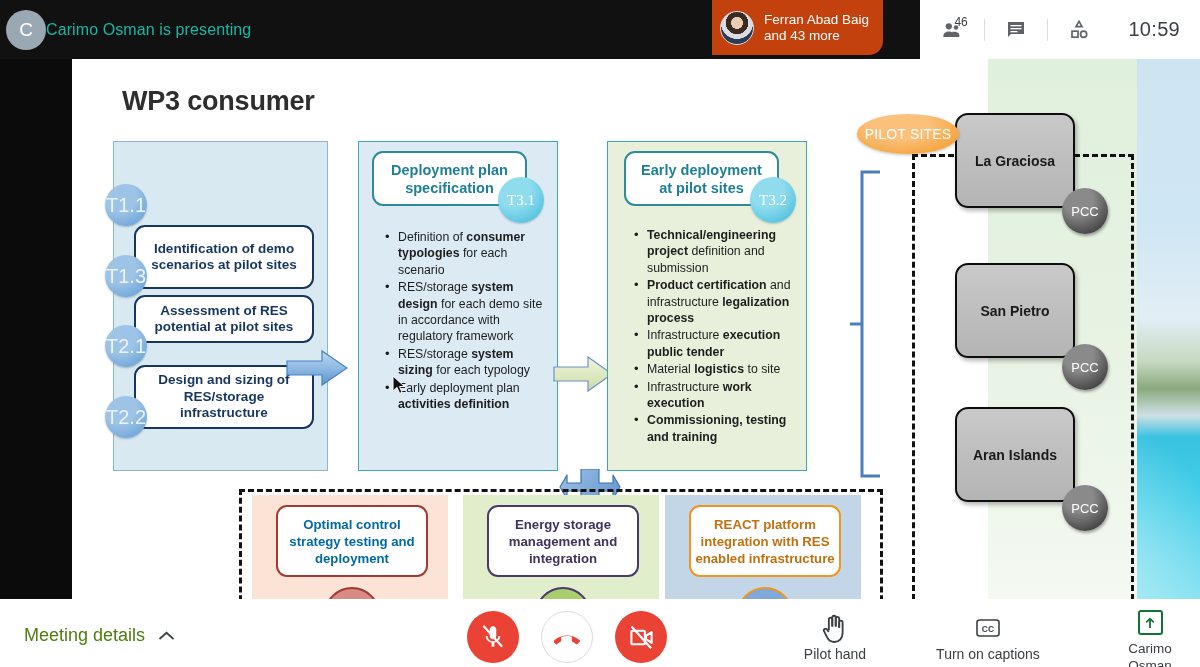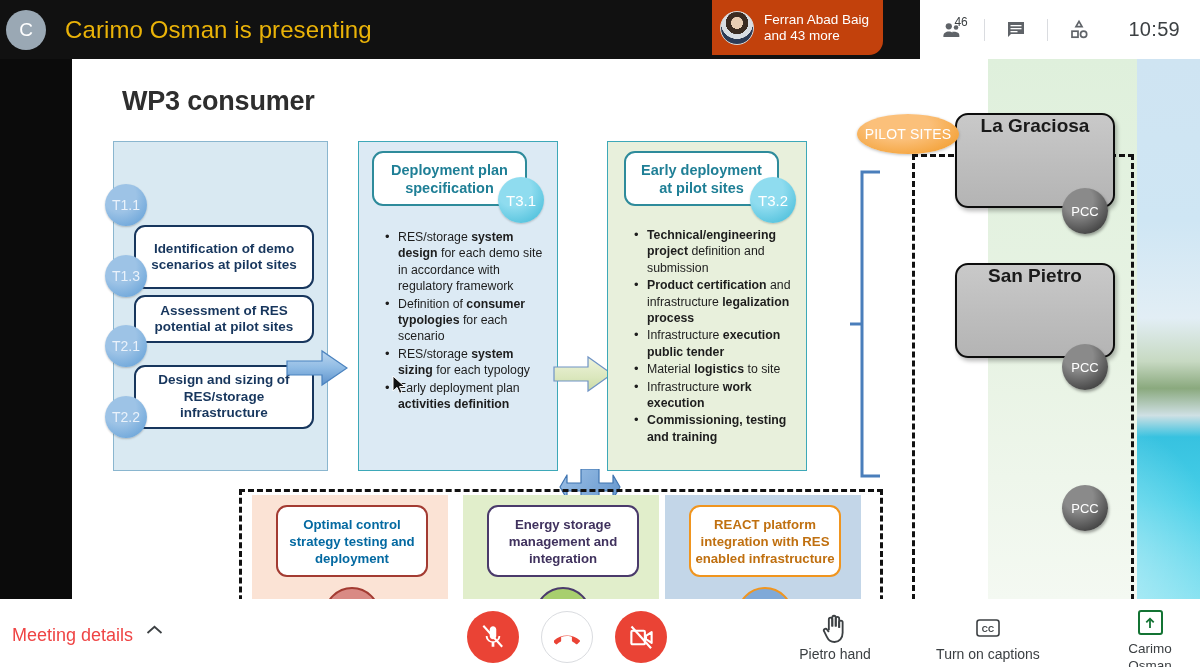--- a/index.html
+++ b/index.html
@@ -23,7 +23,7 @@
     font-size: 19px; margin-left: 6px; flex: none;
   }
   .presenting-text {
-    color: #eab308; font-size: 24px; margin-left: 19px;
+    color: #14b8a6; font-size: 16px; 
     white-space: nowrap; letter-spacing: .1px;
   }
   .speaker-chip {

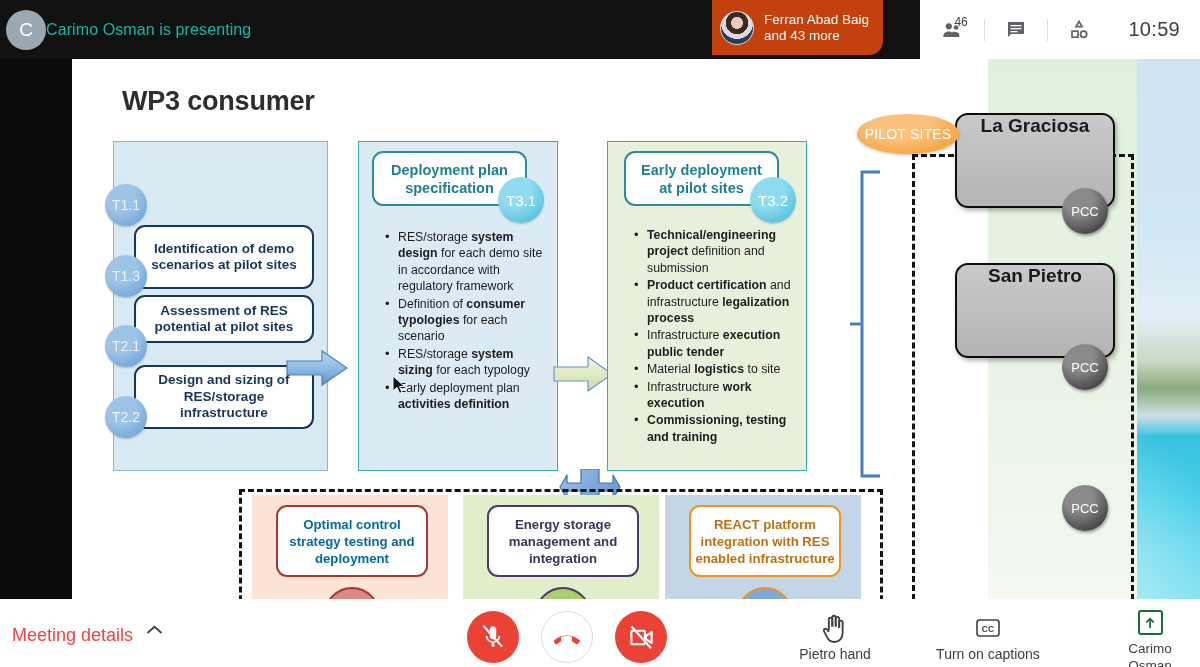--- a/index.html
+++ b/index.html
@@ -177,11 +177,11 @@
     letter-spacing: .2px;
   }
   .site-box {
-    position:absolute; width:160px; height:95px; border-radius: 13px;
+    position:absolute; width:120px; height:95px; border-radius: 13px;
     background: linear-gradient(to bottom, #c9c9c9 0%, #bdbdbd 55%, #b4b4b4 100%);
     border: 2.5px solid #0d0d0d;
-    display:flex; justify-content:center;
-    color:#1a1a1a; font-weight:bold; font-size:19px; z-index:10;
+    display:flex; align-items:center; justify-content:center;
+    color:#1a1a1a; font-weight:bold; font-size:14px; z-index:10;
     box-shadow: 2px 3px 4px rgba(0,0,0,.28);
   }
   .pcc {

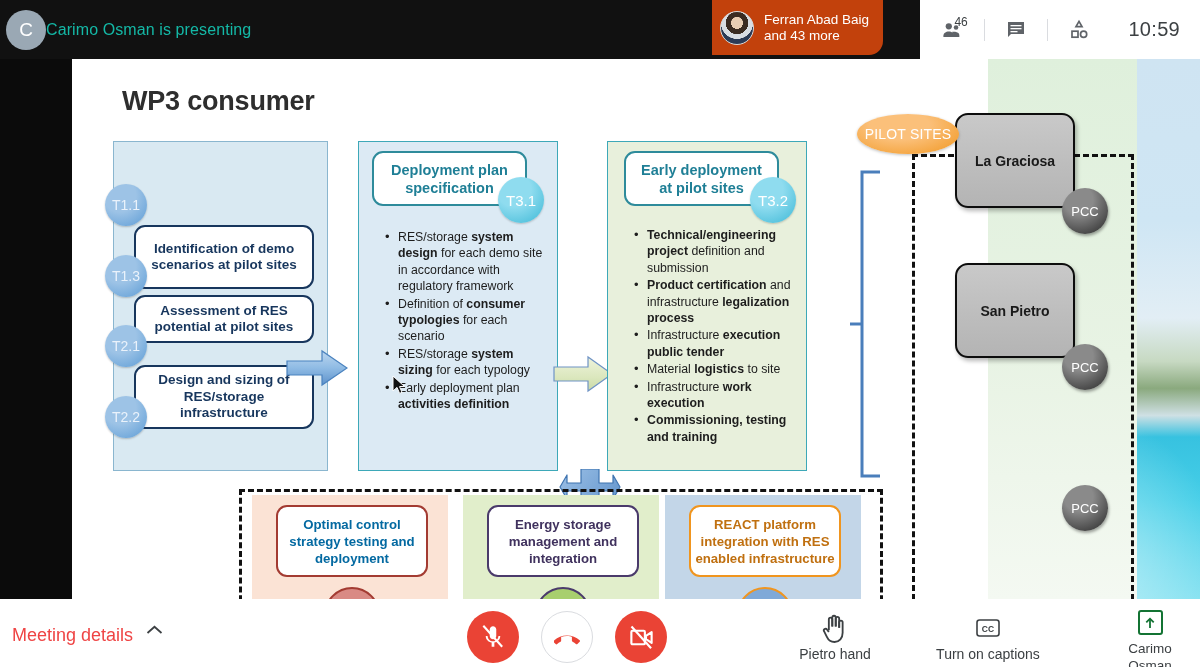--- a/index.html
+++ b/index.html
@@ -116,7 +116,7 @@
     position: absolute; width: 42px; height: 42px; border-radius: 50%;
     background: radial-gradient(circle at 35% 28%, #9dc3e6 0 40%, #5b9bd5 100%);
     color: #eaf2fb; display: flex; align-items: center; justify-content: center;
-    font-size: 14px; z-index: 6;
+    font-size: 20px; z-index: 6;
     box-shadow: 0 1px 2px rgba(0,0,0,.22);
     text-align: right;
   }

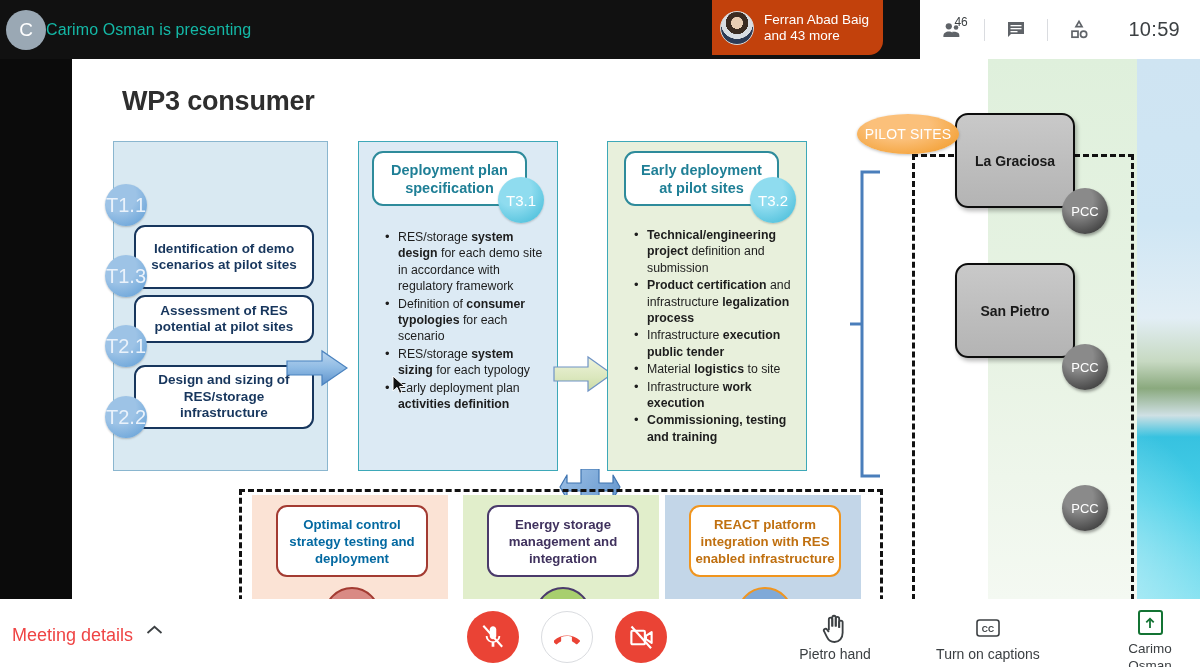--- a/index.html
+++ b/index.html
@@ -132,7 +132,7 @@
     position:absolute; width:46px; height:46px; border-radius:50%;
     background: radial-gradient(circle at 35% 28%, #8fdcef 0 38%, #3cb8d6 100%);
     color:#ffffff; display:flex; align-items:center; justify-content:center;
-    font-size:15px; z-index:6; box-shadow: 0 1px 2px rgba(0,0,0,.2);
+    font-size:15px; z-index:6; box-shadow: 0 1px 2px rgba(0,0,0,.2); font-family: Liberation Serif, serif;
   }
 
   .bullets {

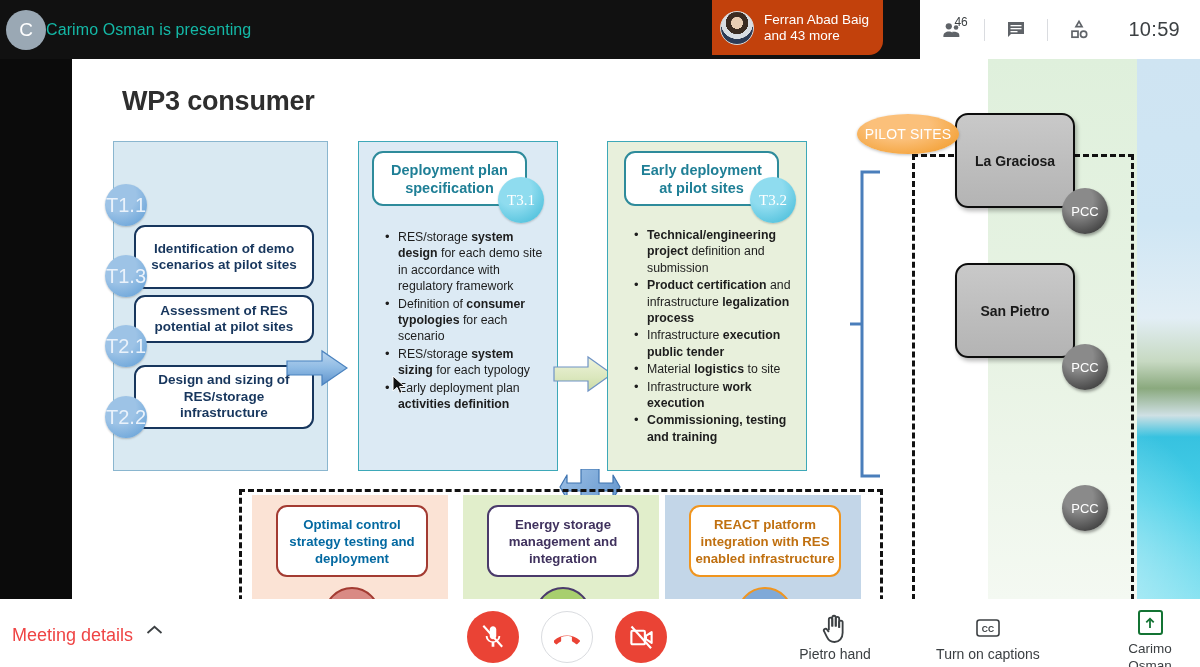--- a/index.html
+++ b/index.html
@@ -340,8 +340,8 @@
       <div class="tcircle-teal" style="left:426px; top:118px;">T3.1</div>
       <div class="bullets" style="left:313px; top:170px; width:165px;">
         <ul>
+          <li style="margin-left:13px;"><span>Definition of <b>consumer typologies</b> for each scenario</span></li>
           <li style="margin-left:13px;"><span>RES/storage <b>system design</b> for each demo site in accordance with regulatory framework</span></li>
-          <li style="margin-left:13px;"><span>Definition of <b>consumer typologies</b> for each scenario</span></li>
           <li style="margin-left:13px;"><span>RES/storage <b>system sizing</b> for each typology</span></li>
           <li style="margin-left:13px;"><span>Early deployment plan <b>activities definition</b></span></li>
         </ul>

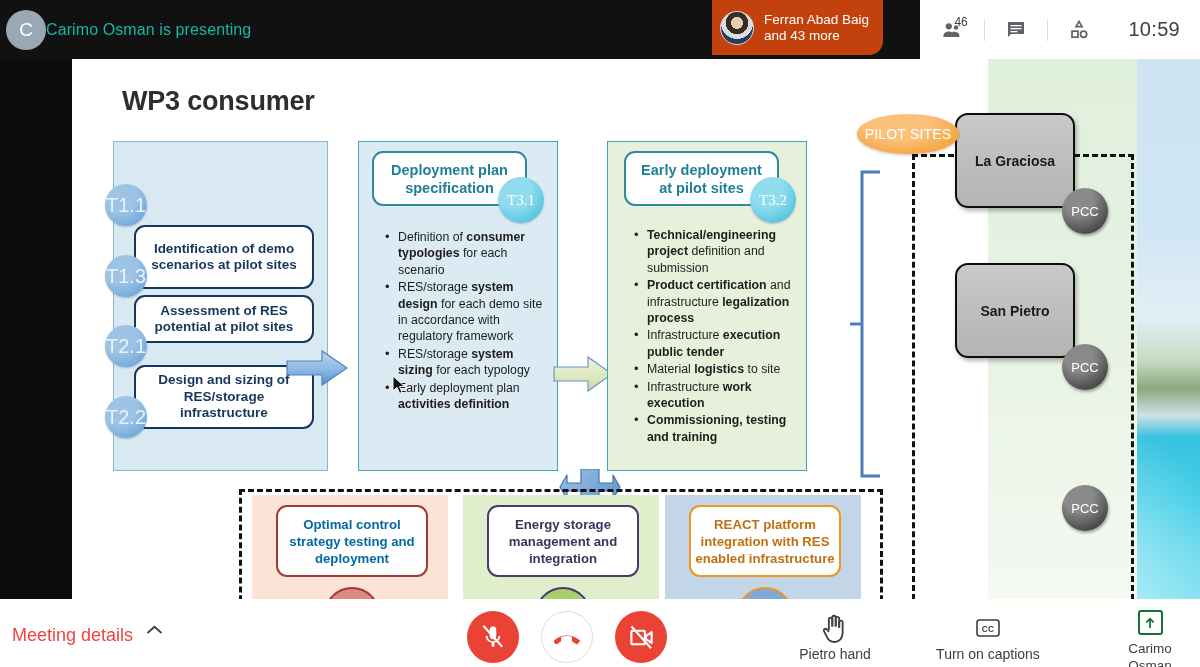--- a/index.html
+++ b/index.html
@@ -402,6 +402,9 @@
       </div>
       <div class="pcc" style="left:990px; top:285px;">PCC</div>
 
+      <div class="site-box" style="left:883px; top:348px;">
+        <span>Aran Islands</span>
+      </div>
       <div class="pcc" style="left:990px; top:426px;">PCC</div>
 
       <div class="bottom-dashed"></div>

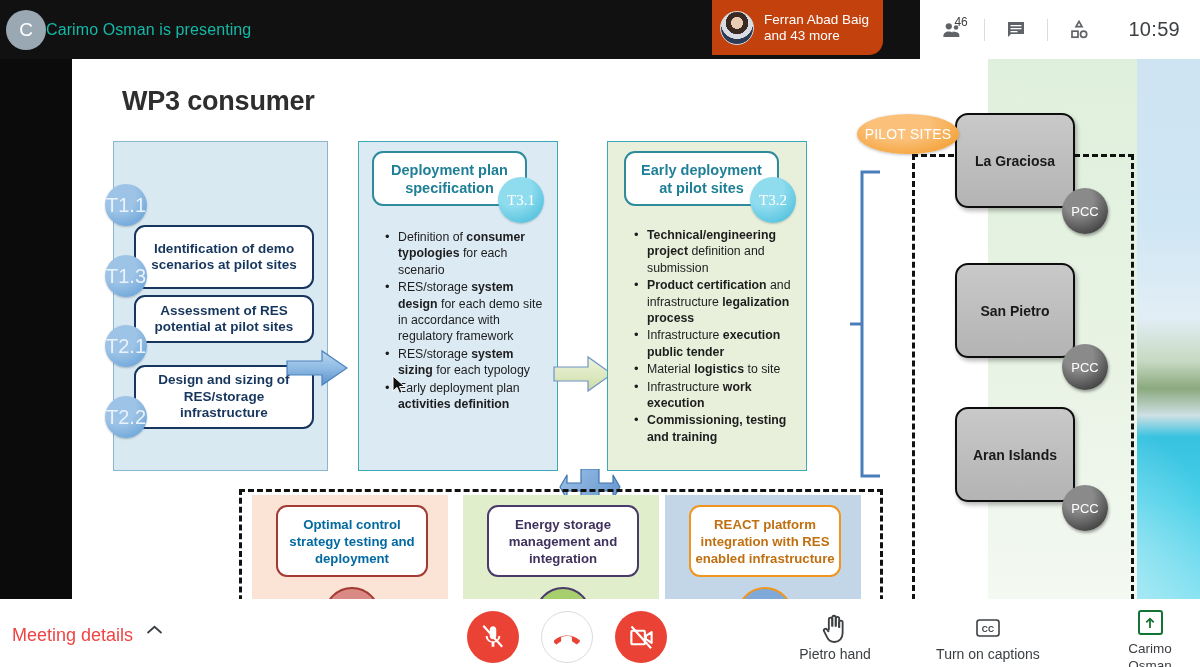--- a/index.html
+++ b/index.html
@@ -213,8 +213,8 @@
     background:#ffffff; z-index:50;
   }
   .meeting-details {
-    position:absolute; left:12px; top:26px; display:flex; 
-    color:#ef4444; font-size:18px;
+    position:absolute; left:24px; top:26px; display:flex; align-items:center;
+    color:#4d7c0f; font-size:18px;
   }
   .chev { margin-left:13px; color:#3c4043; display:flex; }
   .ctr-center { position:absolute; left:0; top:10px; width:1200px; height:58px; }

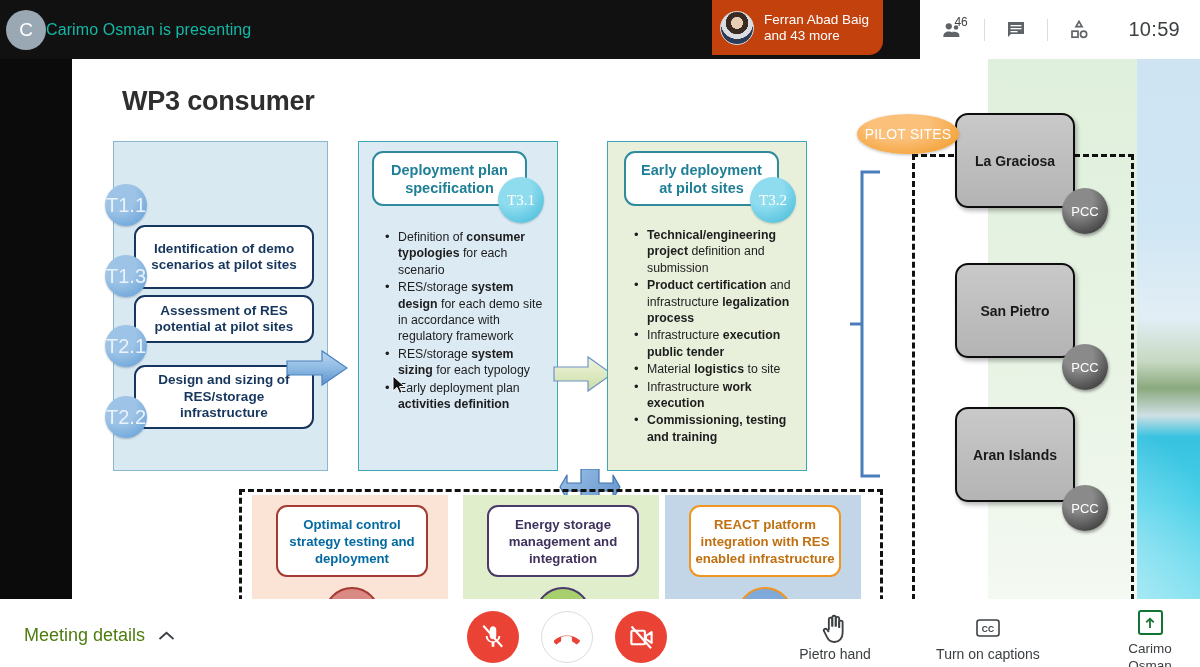--- a/index.html
+++ b/index.html
@@ -477,7 +477,7 @@
           <path d="M15.4 12V7.6a1.4 1.4 0 0 1 2.8 0V16c0 4.4-2.7 7.6-6.6 7.6-3.3 0-5-1.6-6.2-4.2L3.2 15a1.4 1.4 0 0 1 2.3-1.6L7 15.4"></path>
         </svg>
       </div>
-      <div class="ctr-label" style="left:775px; top:37px; width:120px;">Pietro hand</div>
+      <div class="ctr-label" style="left:775px; top:37px; width:120px;">Pilot hand</div>
 
       <div class="ctr-icon-btn" style="left:958px; top:8px; width:60px;">
         <svg width="30" height="24" viewBox="0 0 30 24">

